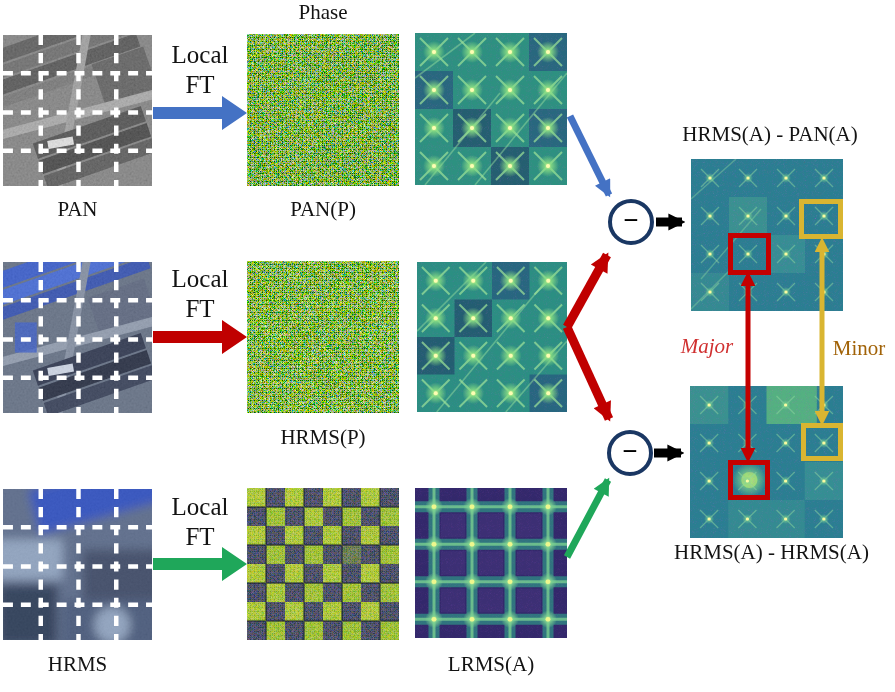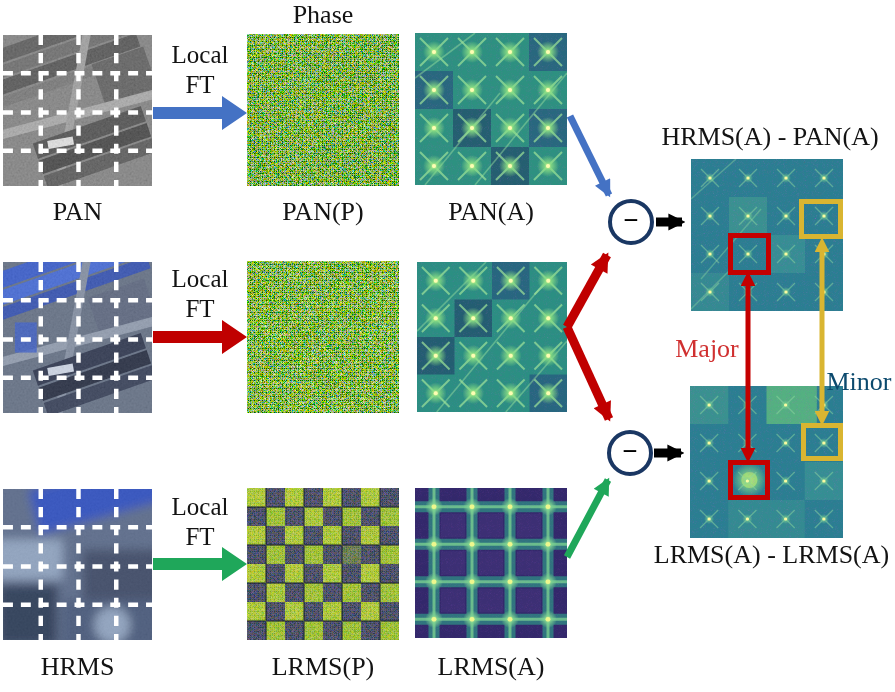--- a/index.html
+++ b/index.html
@@ -5,7 +5,7 @@
   html,body{margin:0;padding:0;background:#ffffff;}
   .canvas{position:relative;width:895px;height:692px;background:#fff;overflow:hidden;
           font-family:"Liberation Serif","DejaVu Serif",serif;color:#111;}
-  .lbl{position:absolute;text-align:center;font-size:26px;line-height:1.1;color:#131313;}
+  .lbl{position:absolute;text-align:center;font-size:21px;line-height:1.1;color:#131313;}
   .ftlbl{position:absolute;text-align:center;font-size:25px;line-height:1.2;color:#131313;}
   .img{position:absolute;overflow:hidden;}
   .img svg{display:block;width:100%;height:100%;}

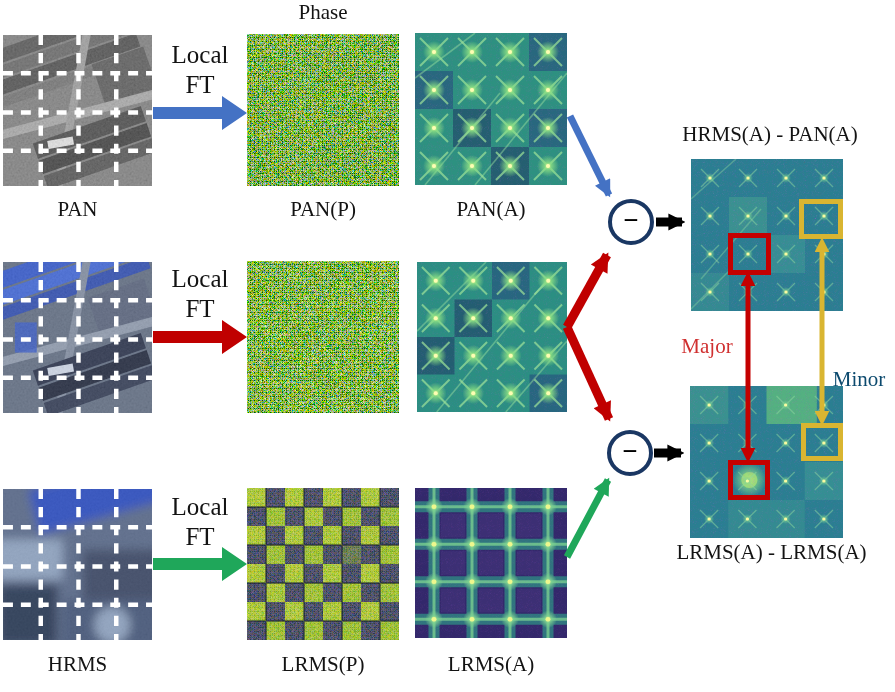--- a/index.html
+++ b/index.html
@@ -177,7 +177,6 @@
 
   <div class="lbl" style="left:247px;top:198px;width:152px">PAN(P)</div>
   <div class="lbl" style="left:3px;top:198px;width:149px">PAN</div>
-  <div class="lbl" style="left:415px;top:198px;width:152px">PAN(A)</div>
 
   <div class="img" style="left:3px;top:262px;width:149px;height:151px">
     <svg viewBox="0 0 150 150" preserveAspectRatio="none">

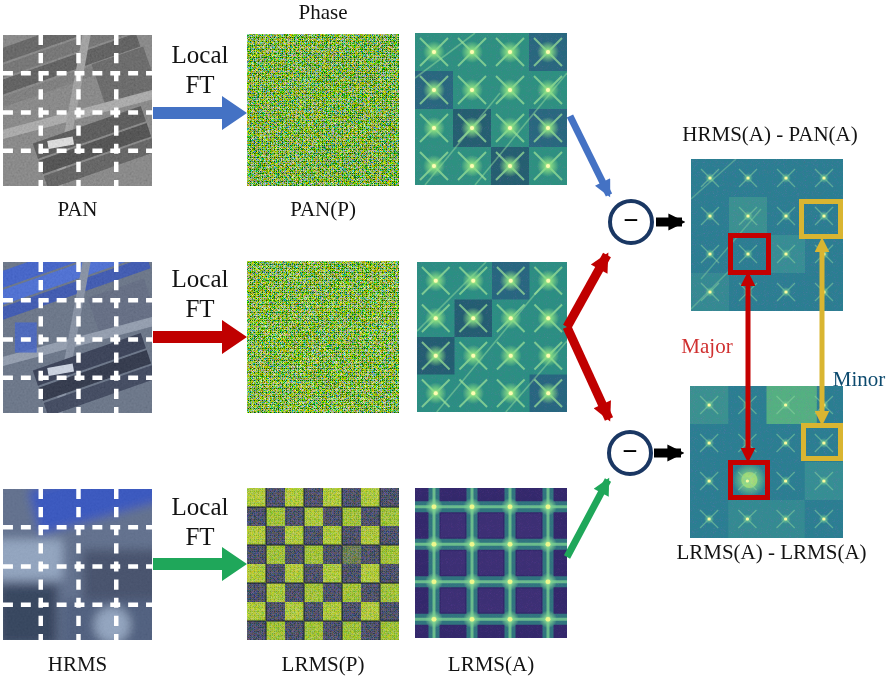--- a/index.html
+++ b/index.html
@@ -16,7 +16,7 @@
   .box-red{border:5px solid #c40000;}
   .box-gold{border:5px solid #d9b531;}
   .overlay{position:absolute;left:0;top:0;width:895px;height:692px;pointer-events:none;}
-  .major-lbl{color:#d03030;}
+  .major-lbl{color:#d03030;font-style:italic;}
   .minor-lbl{color:#0c4a6e;margin-top:31px;}
 </style>
 </head>

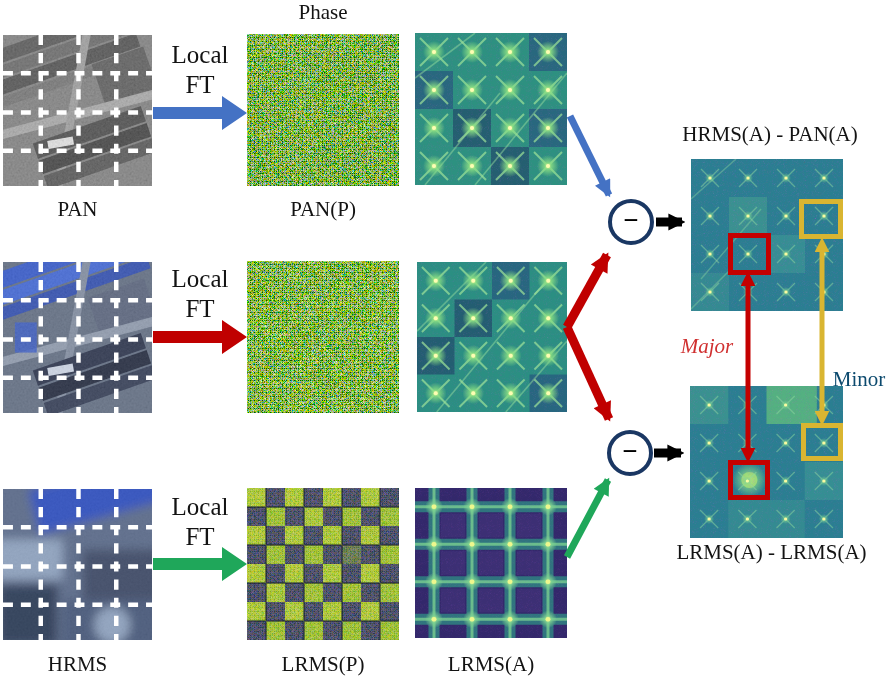--- a/index.html
+++ b/index.html
@@ -17,7 +17,7 @@
   .box-gold{border:5px solid #d9b531;}
   .overlay{position:absolute;left:0;top:0;width:895px;height:692px;pointer-events:none;}
   .major-lbl{color:#d03030;font-style:italic;}
-  .minor-lbl{color:#0c4a6e;margin-top:31px;}
+  .minor-lbl{color:#a16207;}
 </style>
 </head>
 <body>

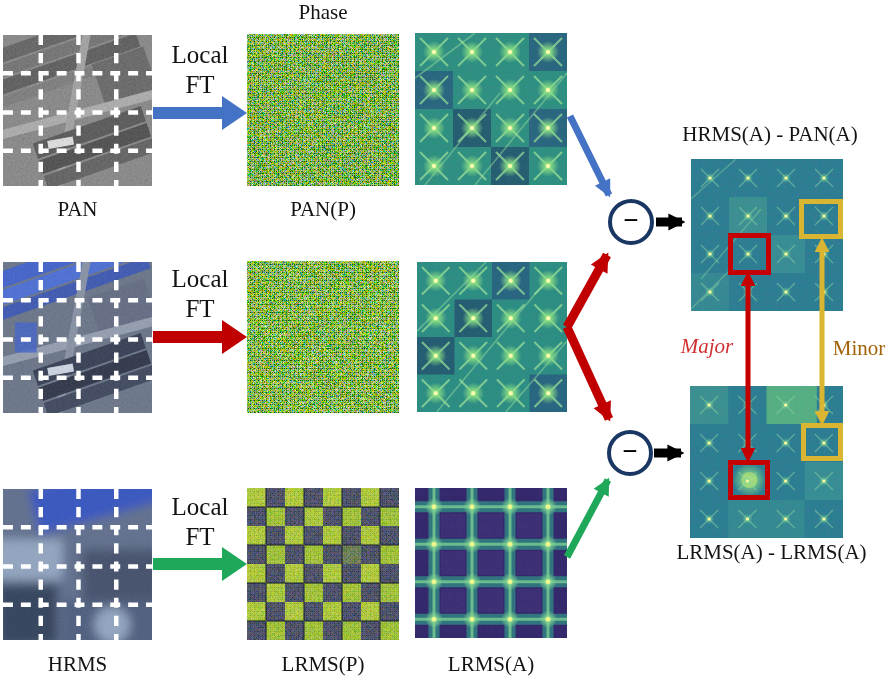--- a/index.html
+++ b/index.html
@@ -254,6 +254,7 @@
     </svg>
   </div>
 
+  <div class="lbl" style="left:247px;top:426px;width:152px">HRMS(P)</div>
 
   <div class="img" style="left:3px;top:489px;width:149px;height:151px">
     <svg viewBox="0 0 150 150" preserveAspectRatio="none">

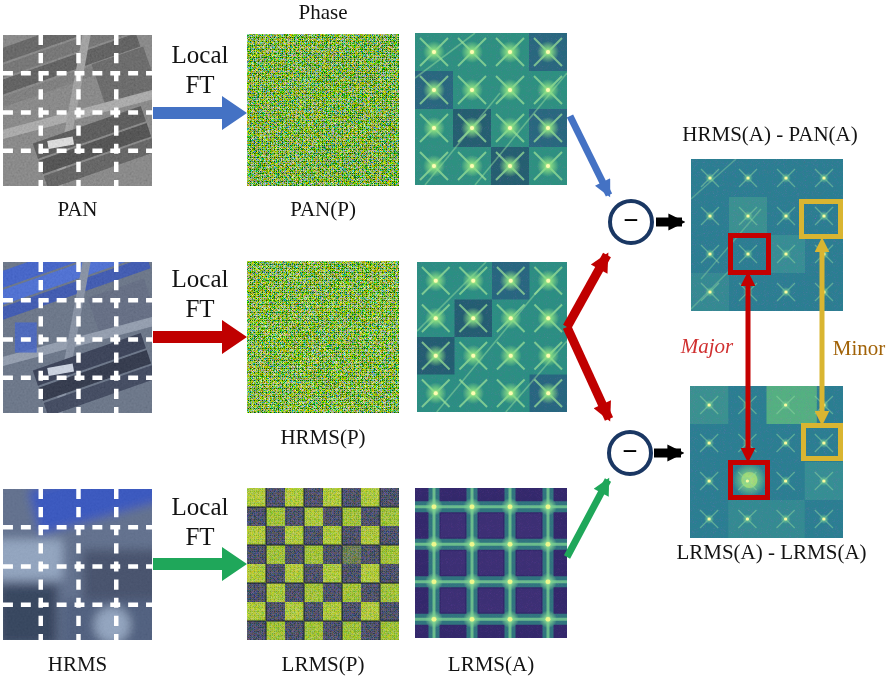--- a/index.html
+++ b/index.html
@@ -435,7 +435,7 @@
     </svg>
   </div>
 
-  <div class="lbl" style="left:648px;top:541px;width:247px">LRMS(A) - LRMS(A)</div>
+  <div class="lbl" style="left:648px;top:541px;width:247px">HRMS(A) - HRMS(A)</div>
 
   <div class="op-circle" style="left:608px;top:199px">
       <span>−</span>

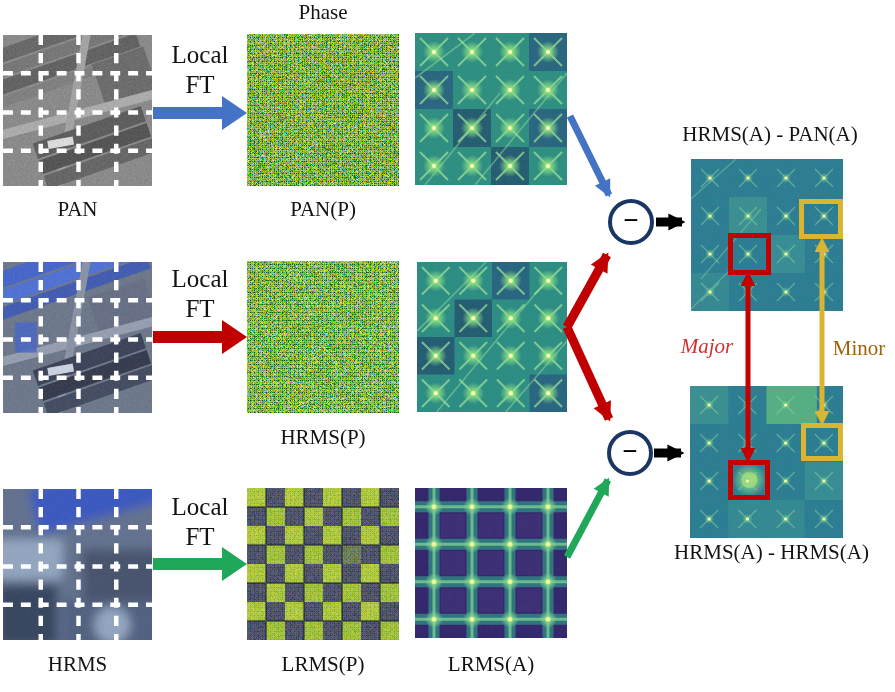--- a/index.html
+++ b/index.html
@@ -366,7 +366,6 @@
   </div>
 
   <div class="lbl" style="left:3px;top:653px;width:149px">HRMS</div>
-  <div class="lbl" style="left:247px;top:653px;width:152px">LRMS(P)</div>
   <div class="lbl" style="left:415px;top:653px;width:152px">LRMS(A)</div>
 
   <div class="lbl" style="left:645px;top:123px;width:250px">HRMS(A) - PAN(A)</div>

